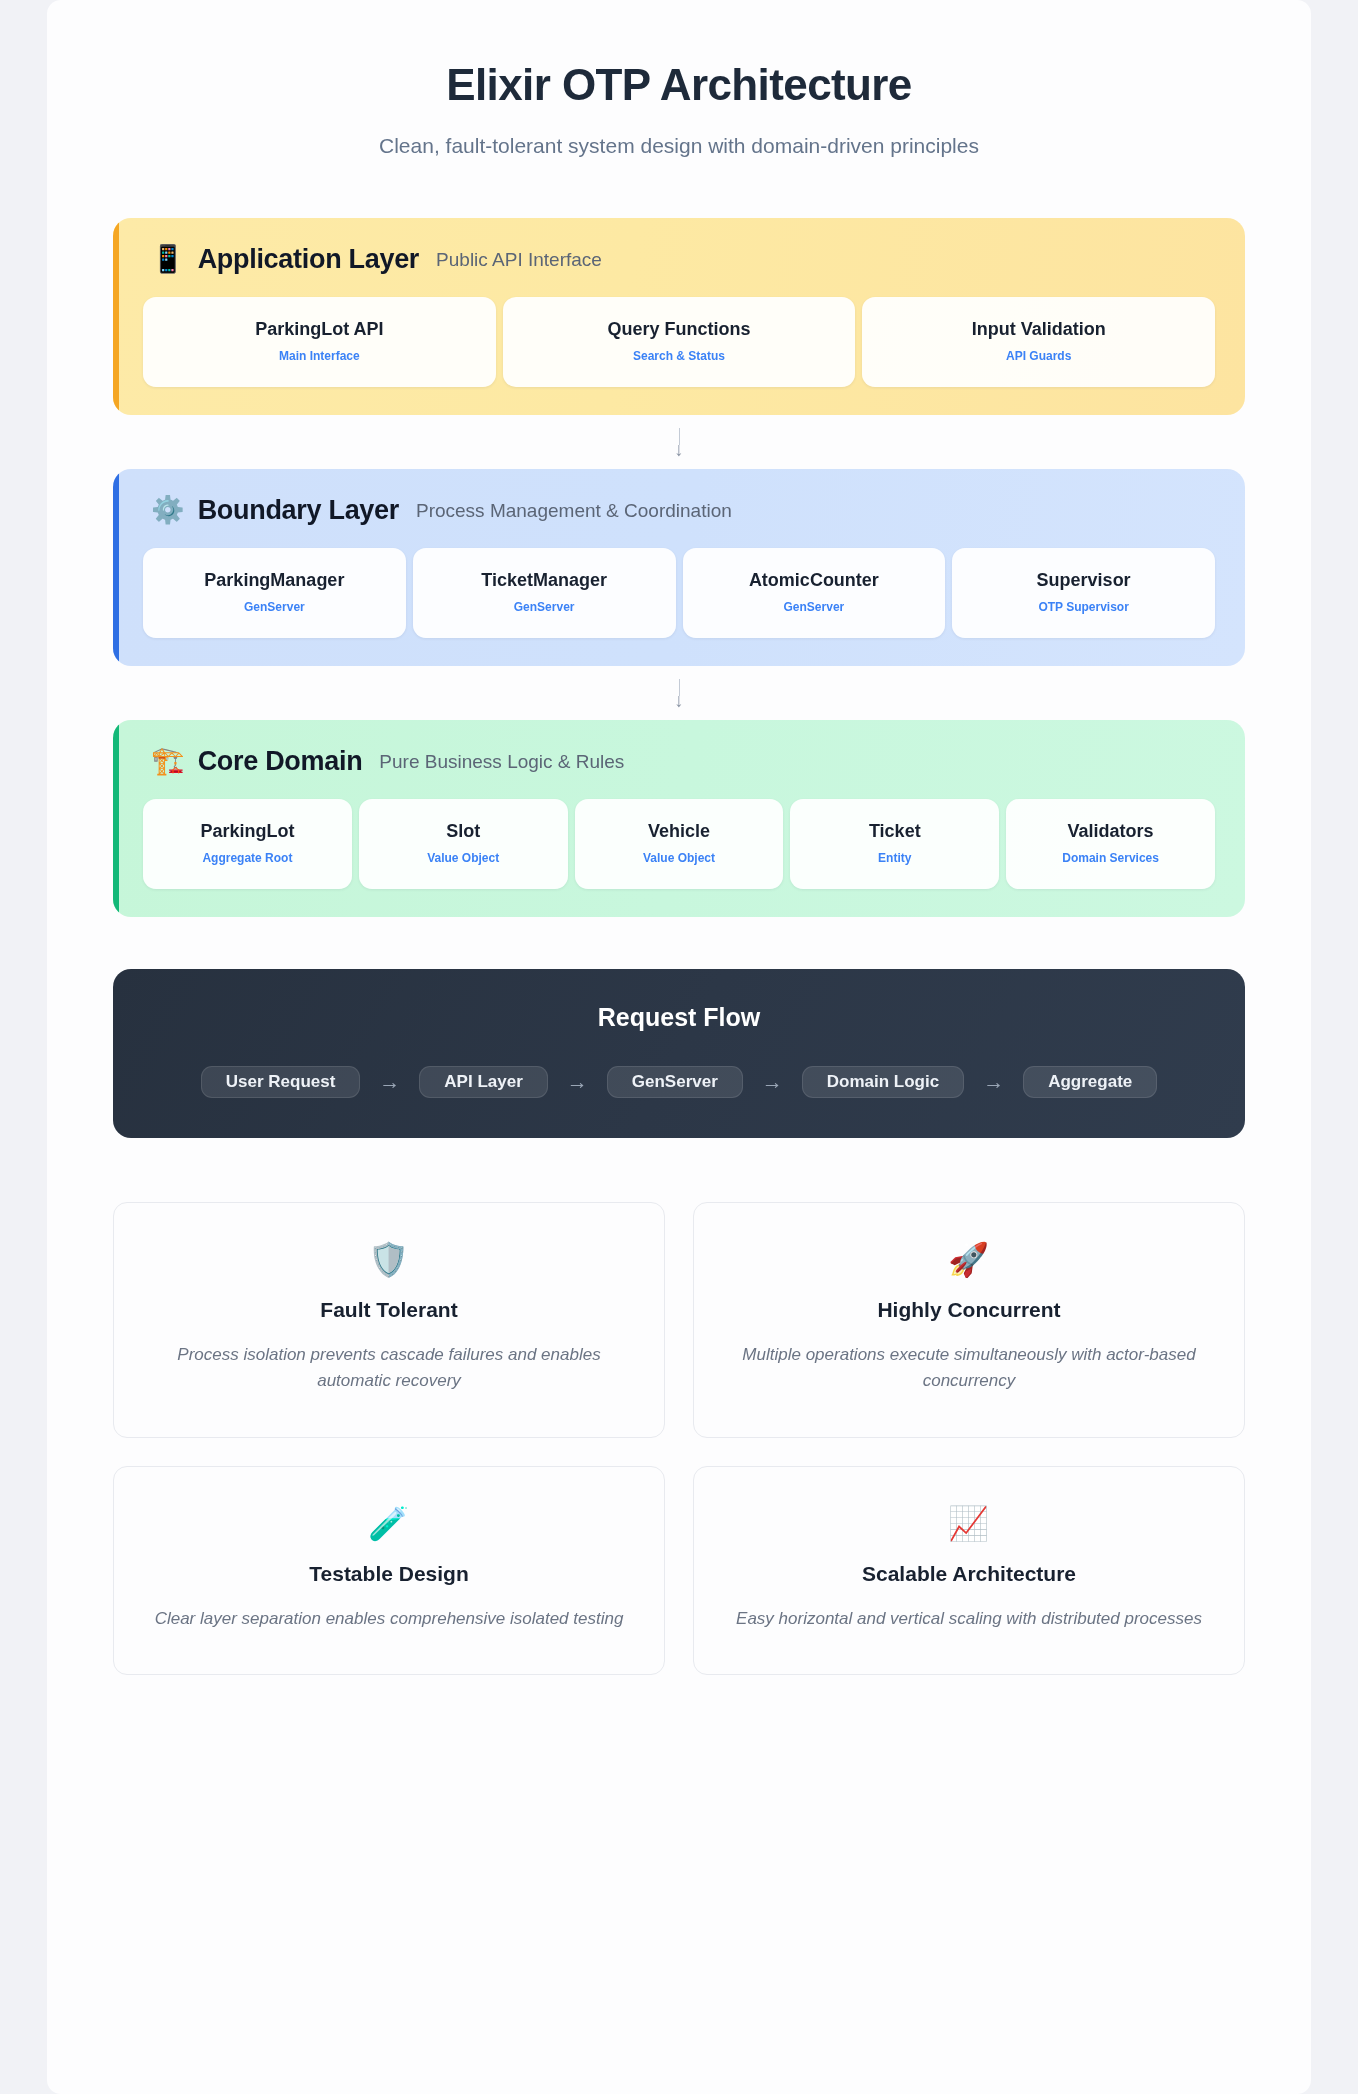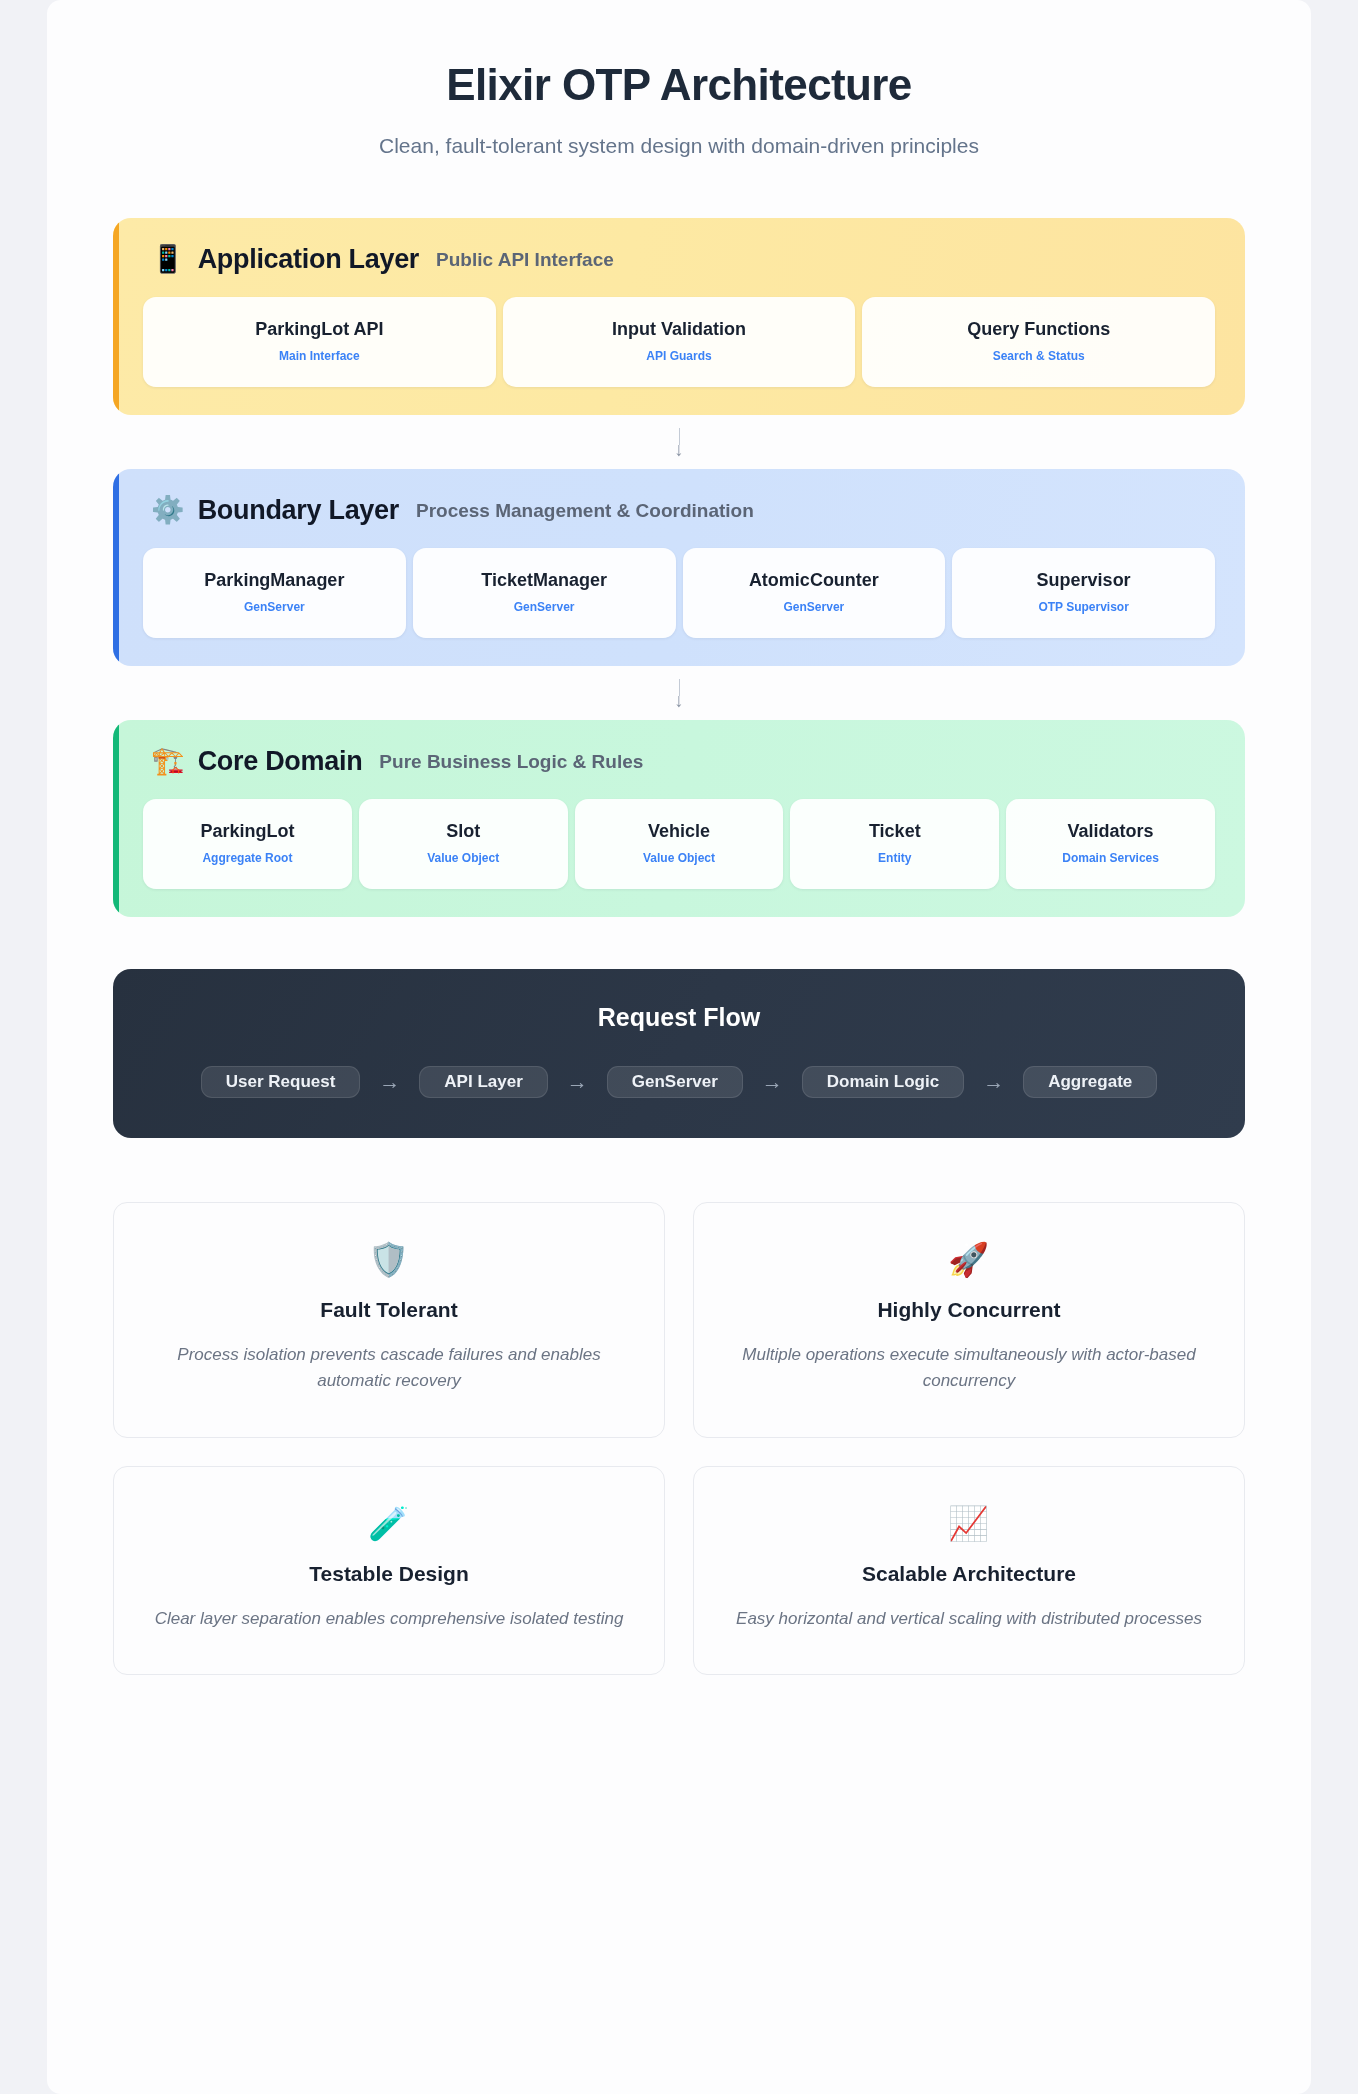--- a/index.html
+++ b/index.html
@@ -80,7 +80,7 @@
   .layer-sub {
     font-size: 19px;
     color: #5b6576;
-    font-weight: 700;
+    font-weight: 400;
     margin-left: 4px;
   }
 

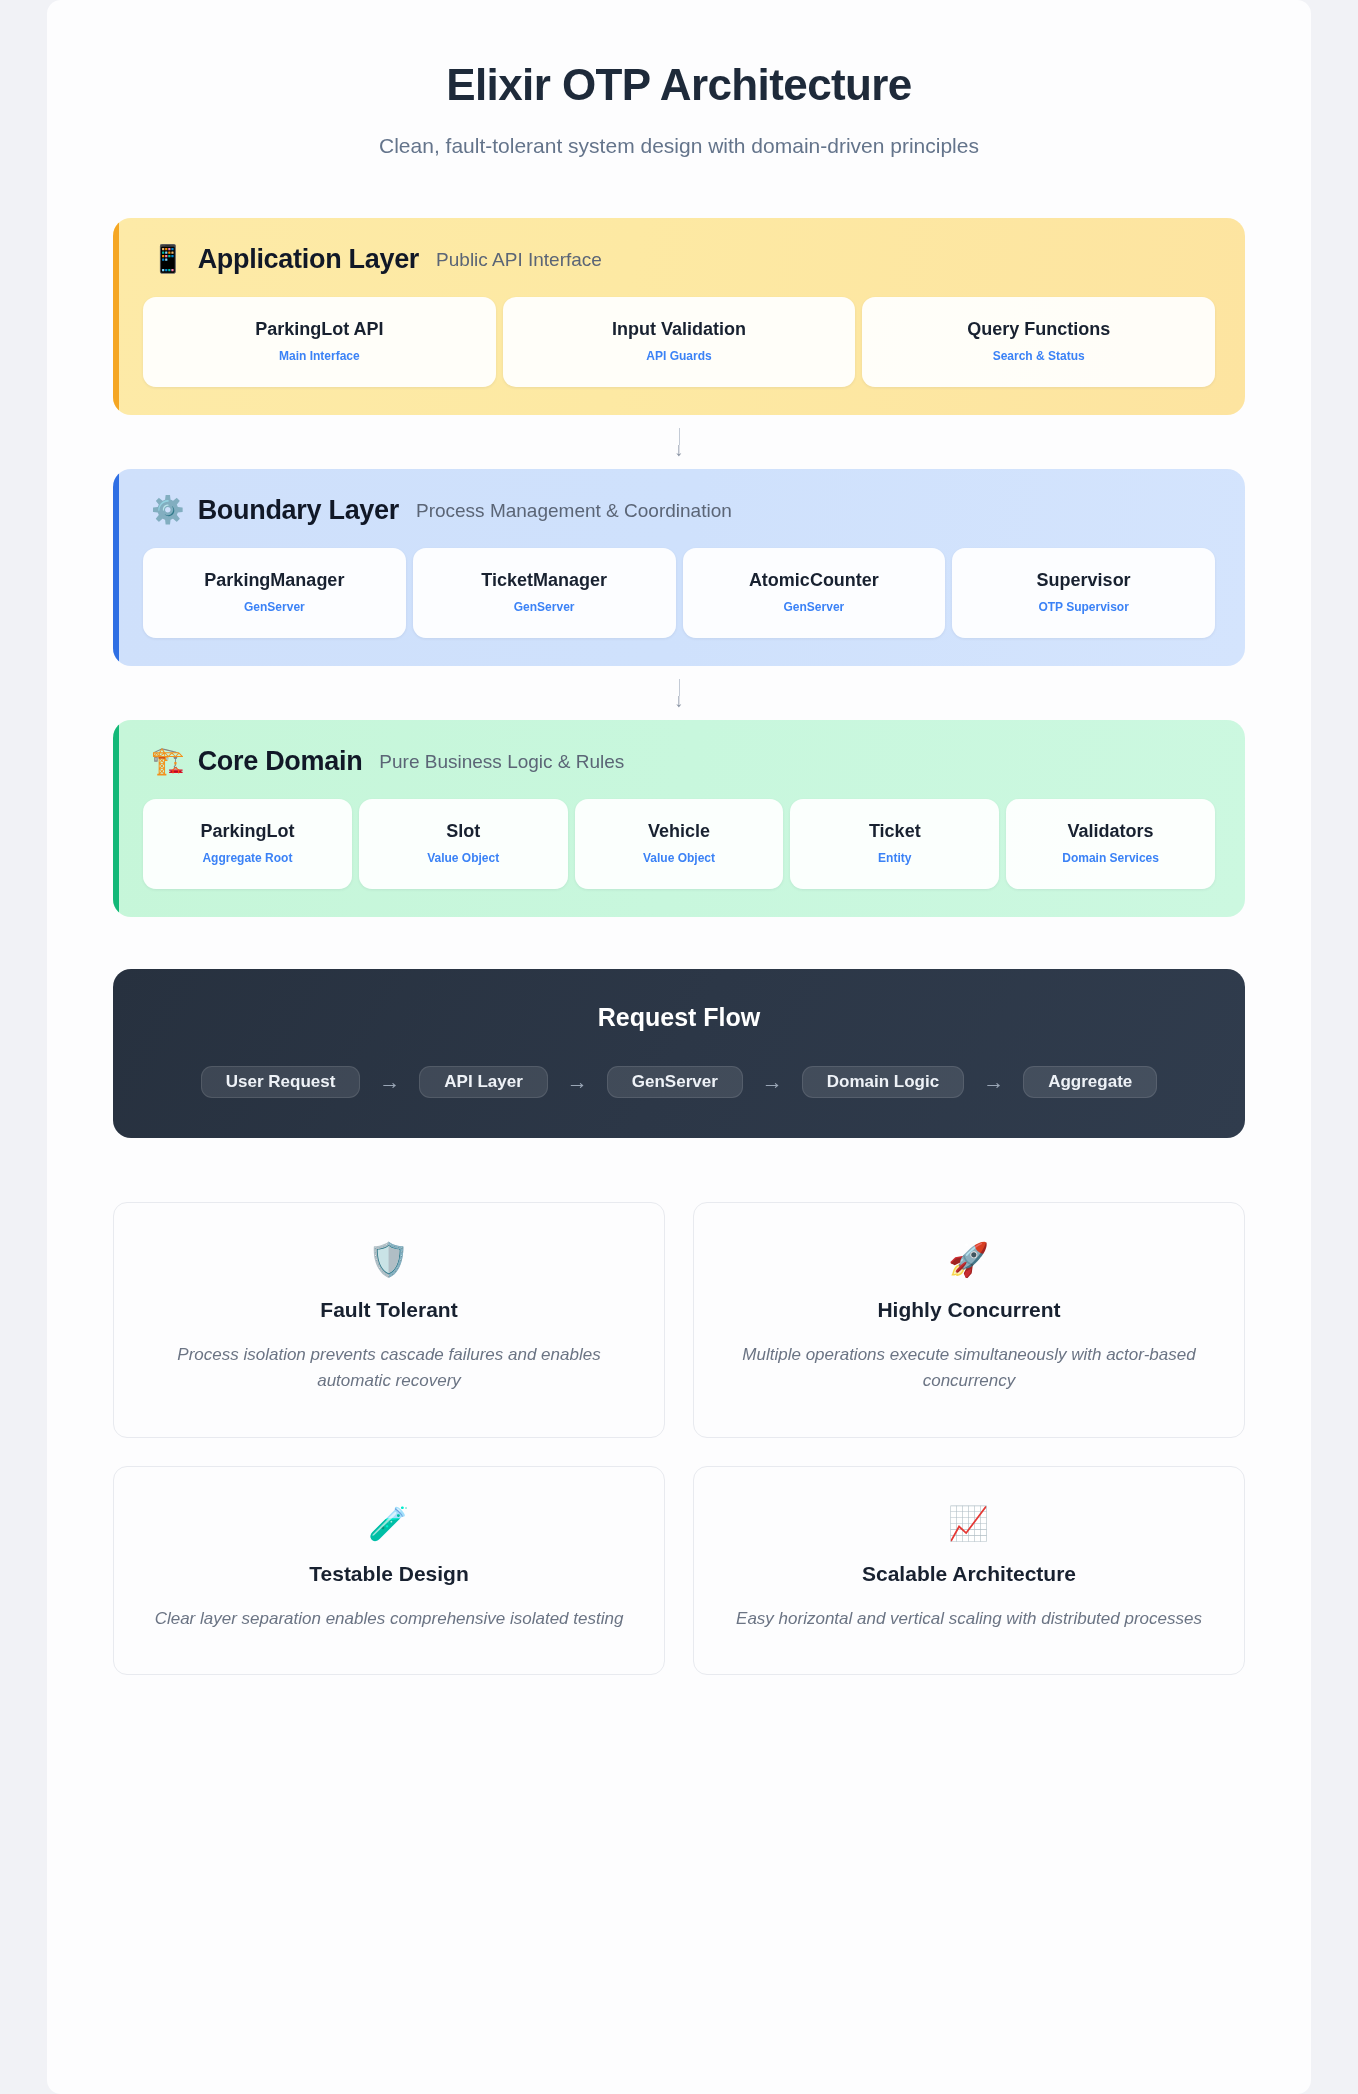--- a/index.html
+++ b/index.html
@@ -213,12 +213,12 @@
           <div class="card-sub">Main Interface</div>
         </div>
         <div class="card">
+          <div class="card-title">Query Functions</div>
+          <div class="card-sub">Search &amp; Status</div>
+        </div>
+        <div class="card">
           <div class="card-title">Input Validation</div>
           <div class="card-sub">API Guards</div>
-        </div>
-        <div class="card">
-          <div class="card-title">Query Functions</div>
-          <div class="card-sub">Search &amp; Status</div>
         </div>
       </div>
     </div>

